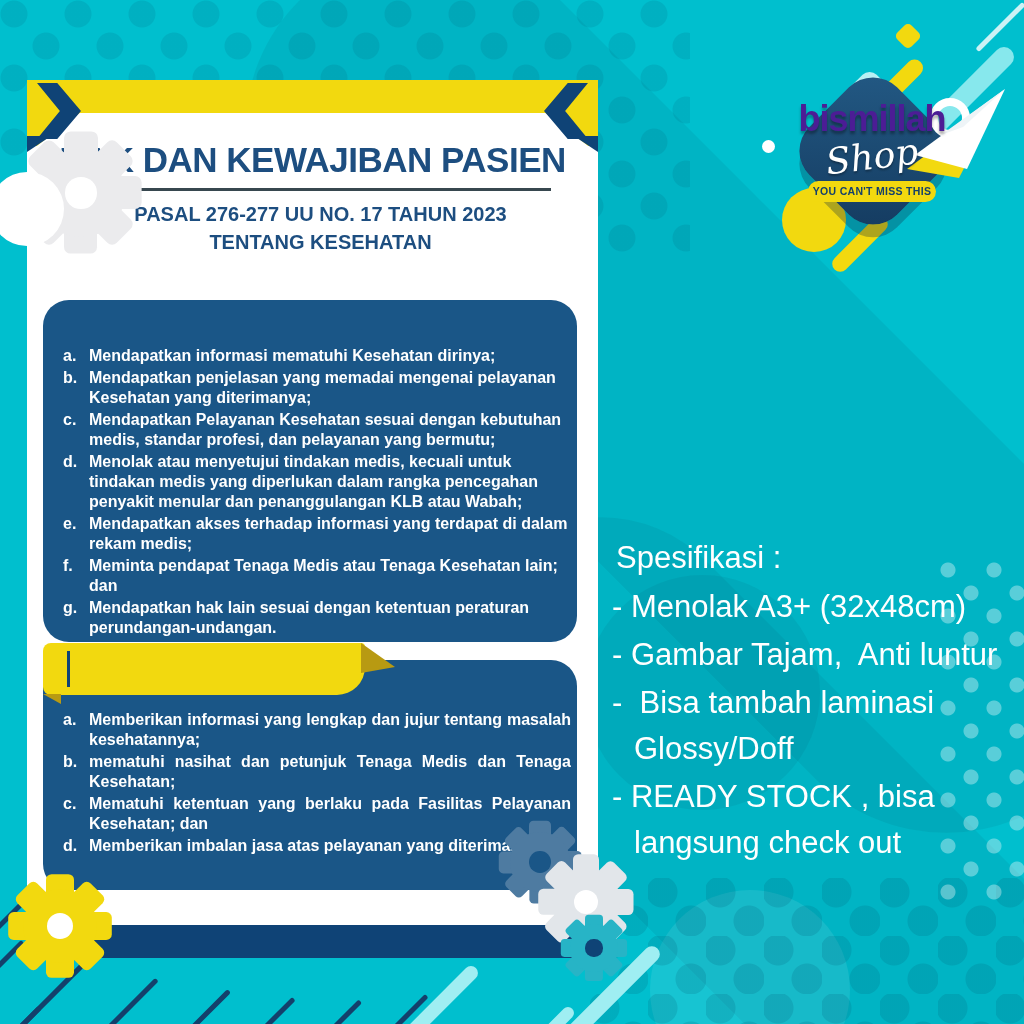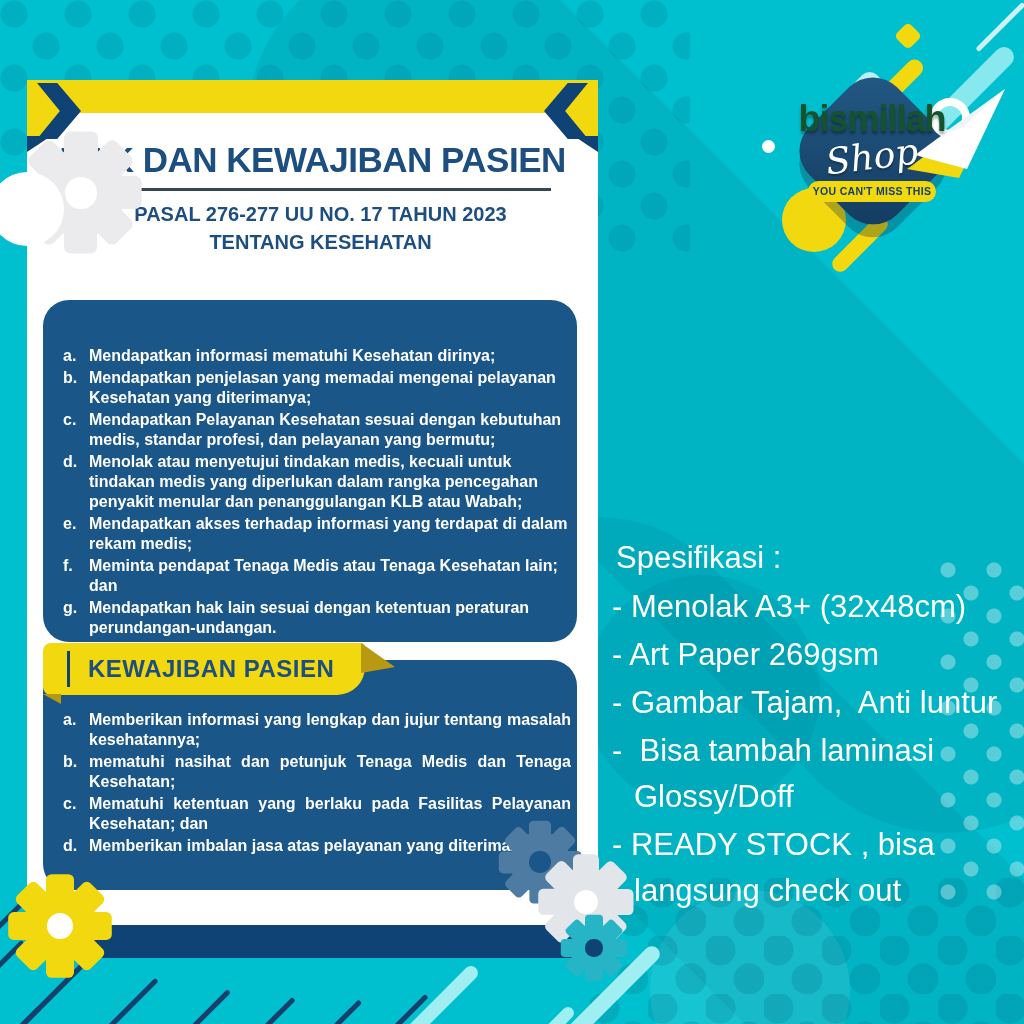--- a/index.html
+++ b/index.html
@@ -92,7 +92,7 @@
     transform:rotate(45deg);background:linear-gradient(135deg,#235a85,#143a5f);
     box-shadow:9px 9px 0 rgba(13,42,66,.30);z-index:2;}
   .badge-text{position:absolute;left:35px;top:88px;width:194px;text-align:center;z-index:3;}
-  .badge-text h3{margin:0;font-size:36px;font-weight:bold;color:#14532d;letter-spacing:-1px;
+  .badge-text h3{margin:0;font-size:36px;font-weight:bold;color:#4c1d95;letter-spacing:-1px;
     text-shadow:0 3px 3px rgba(0,0,0,.35);}
   .badge-text .shop{display:block;margin-top:-4px;font-family:"DejaVu Serif",serif;font-style:italic;
     font-size:36px;color:#fff;transform:rotate(-7deg);text-shadow:0 2px 2px rgba(0,0,0,.3);}

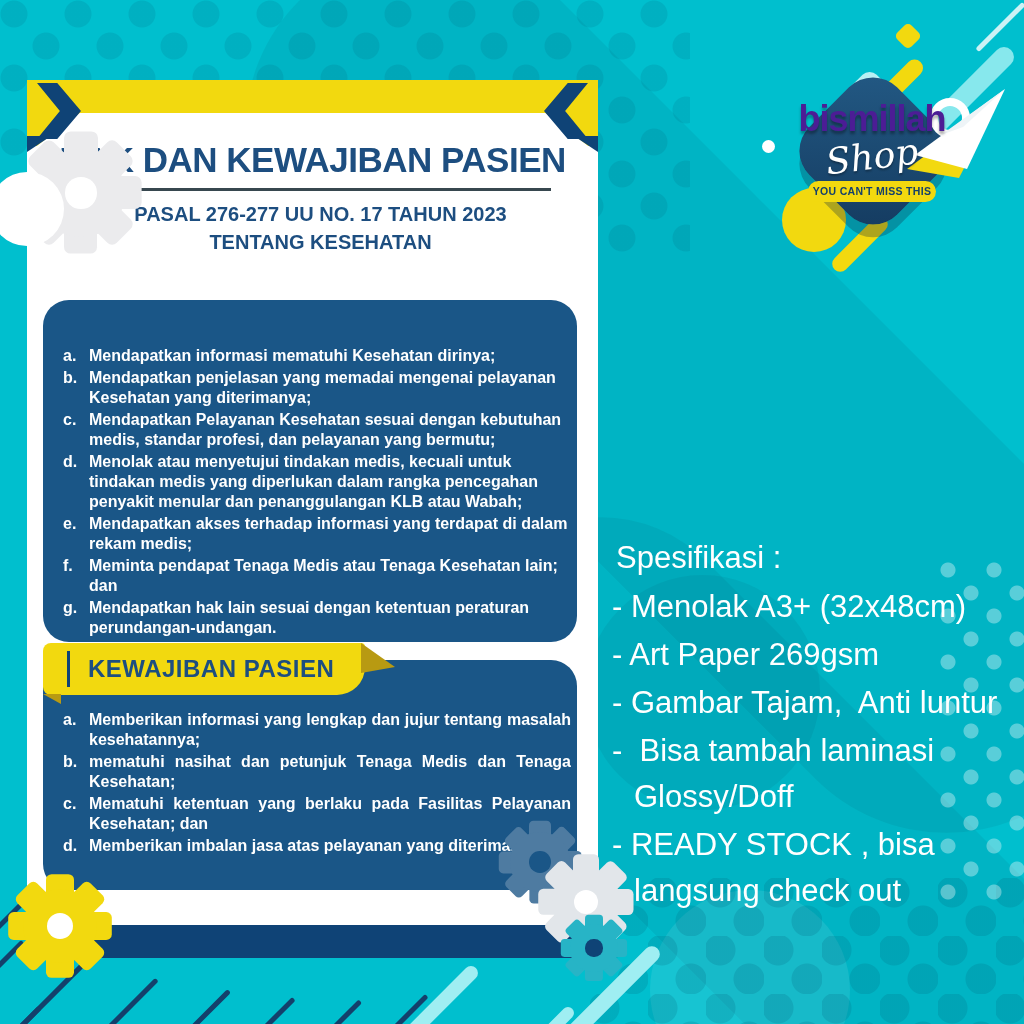--- a/index.html
+++ b/index.html
@@ -193,7 +193,6 @@
     <div class="bluebox box-kwj"></div>
     <div class="tab" style="top:563px;width:322px;">
       <span class="bar"></span>
-      <h2>KEWAJIBAN PASIEN</h2>
       <span class="beak"></span>
       <span class="fold"></span>
     </div>

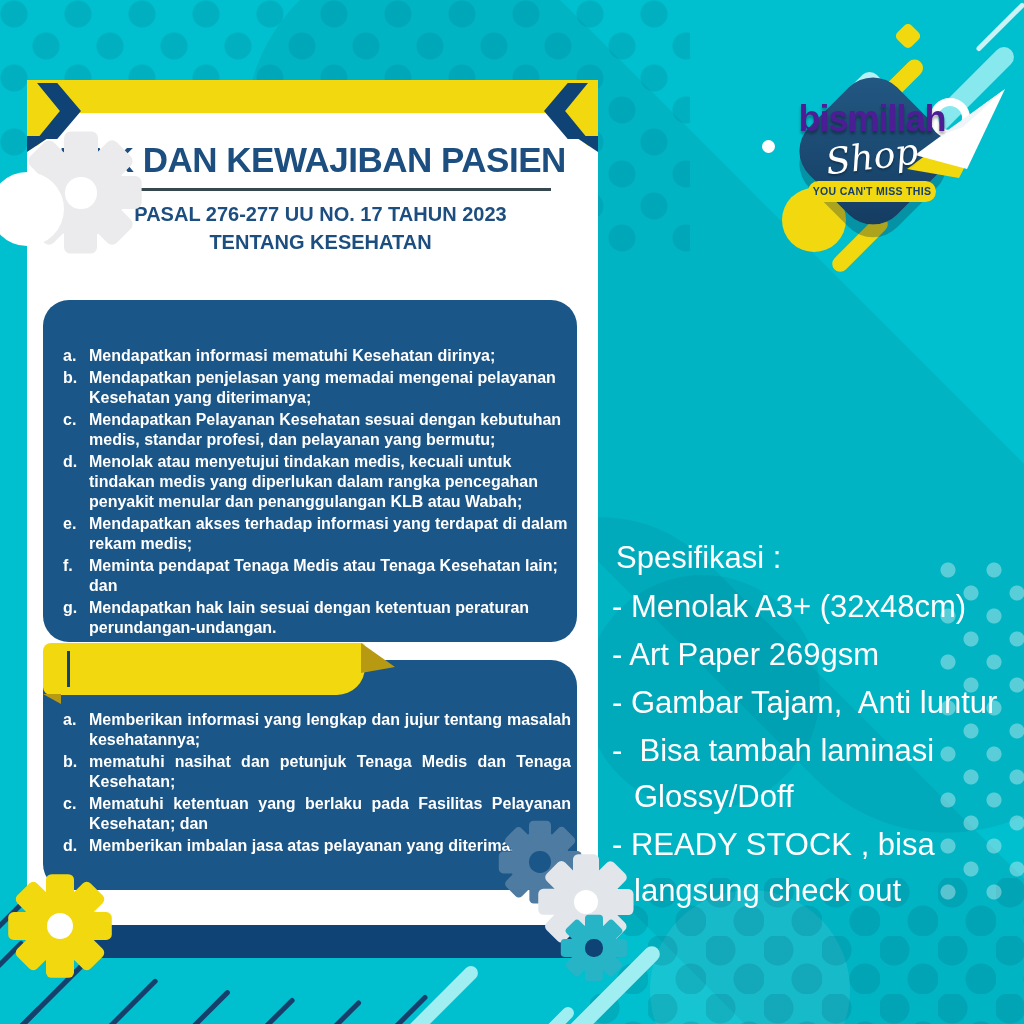--- a/index.html
+++ b/index.html
@@ -299,7 +299,6 @@
   <div class="specs">
     <h2>Spesifikasi :</h2>
     <div class="spec-item">- Menolak A3+ (32x48cm)</div>
-    <div class="spec-item">- Art Paper 269gsm</div>
     <div class="spec-item">- Gambar Tajam,  Anti luntur</div>
     <div class="spec-item">-  Bisa tambah laminasi Glossy/Doff</div>
     <div class="spec-item">- READY STOCK , bisa langsung check out</div>

